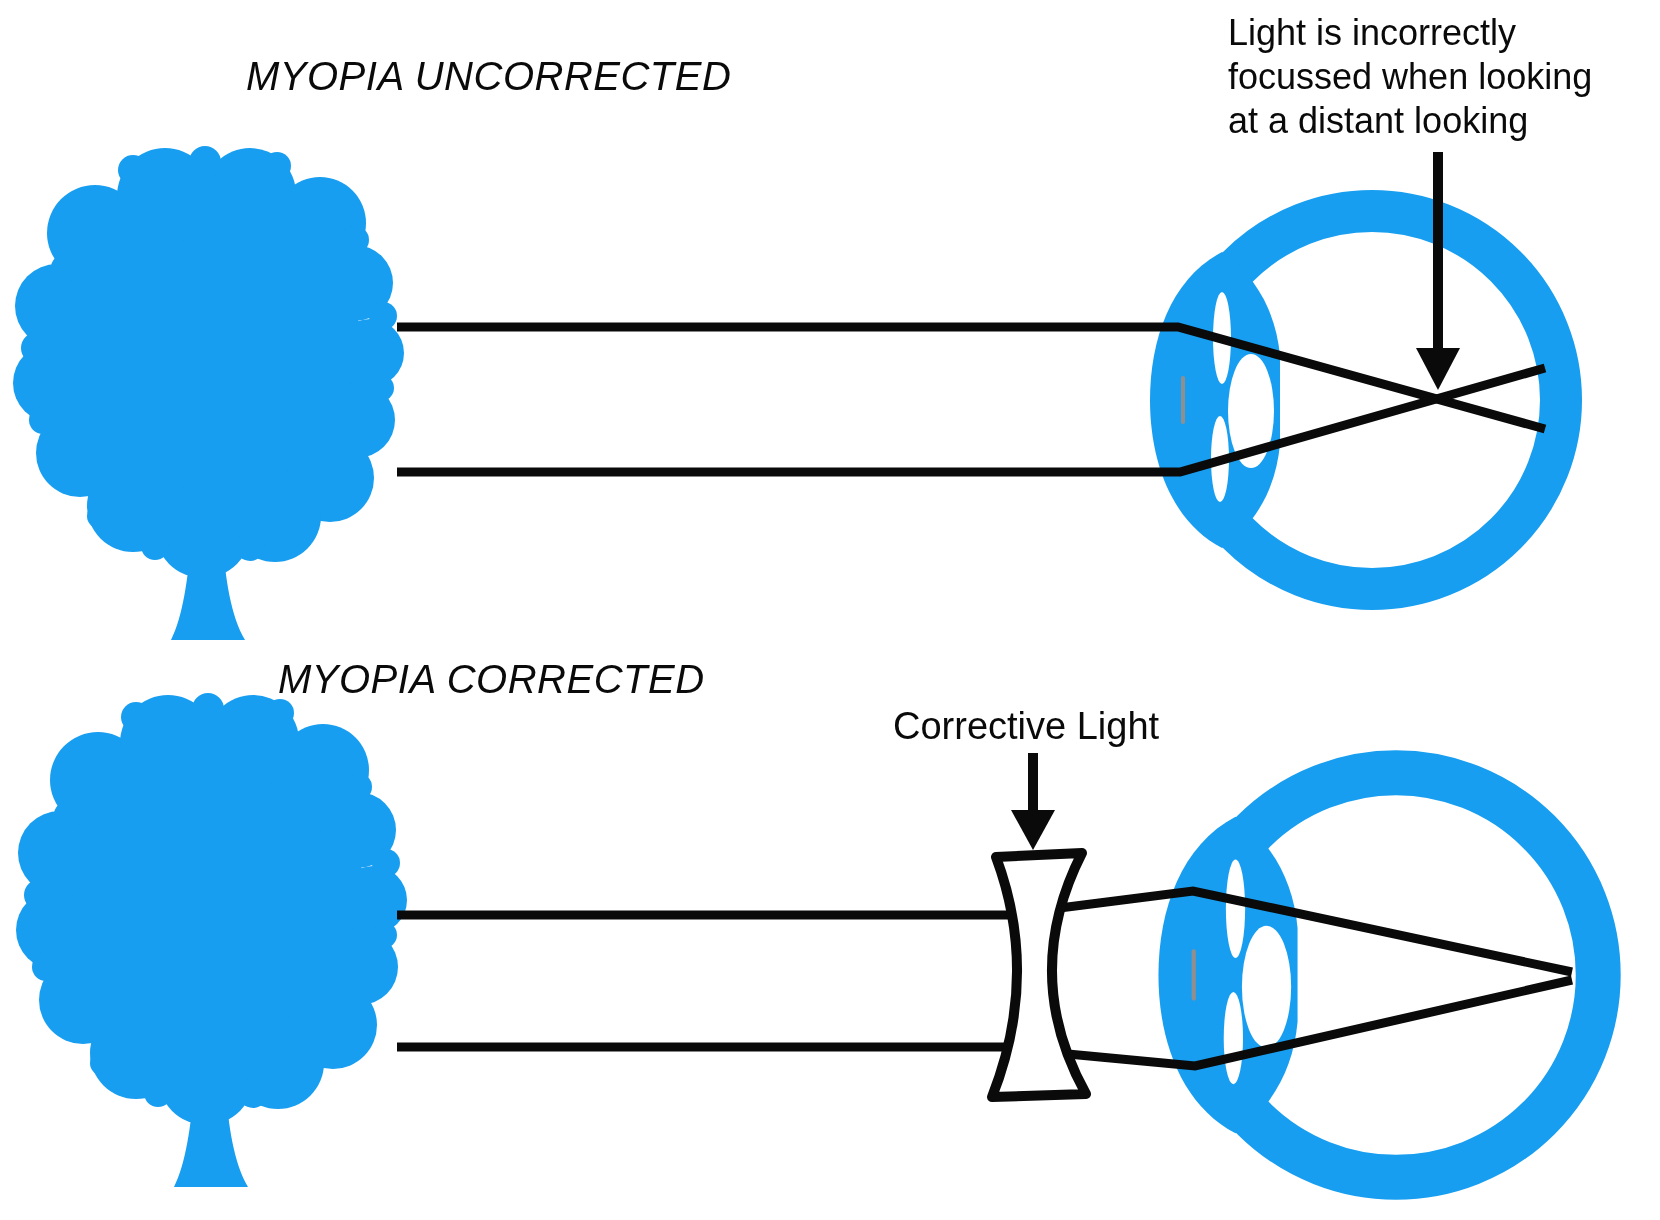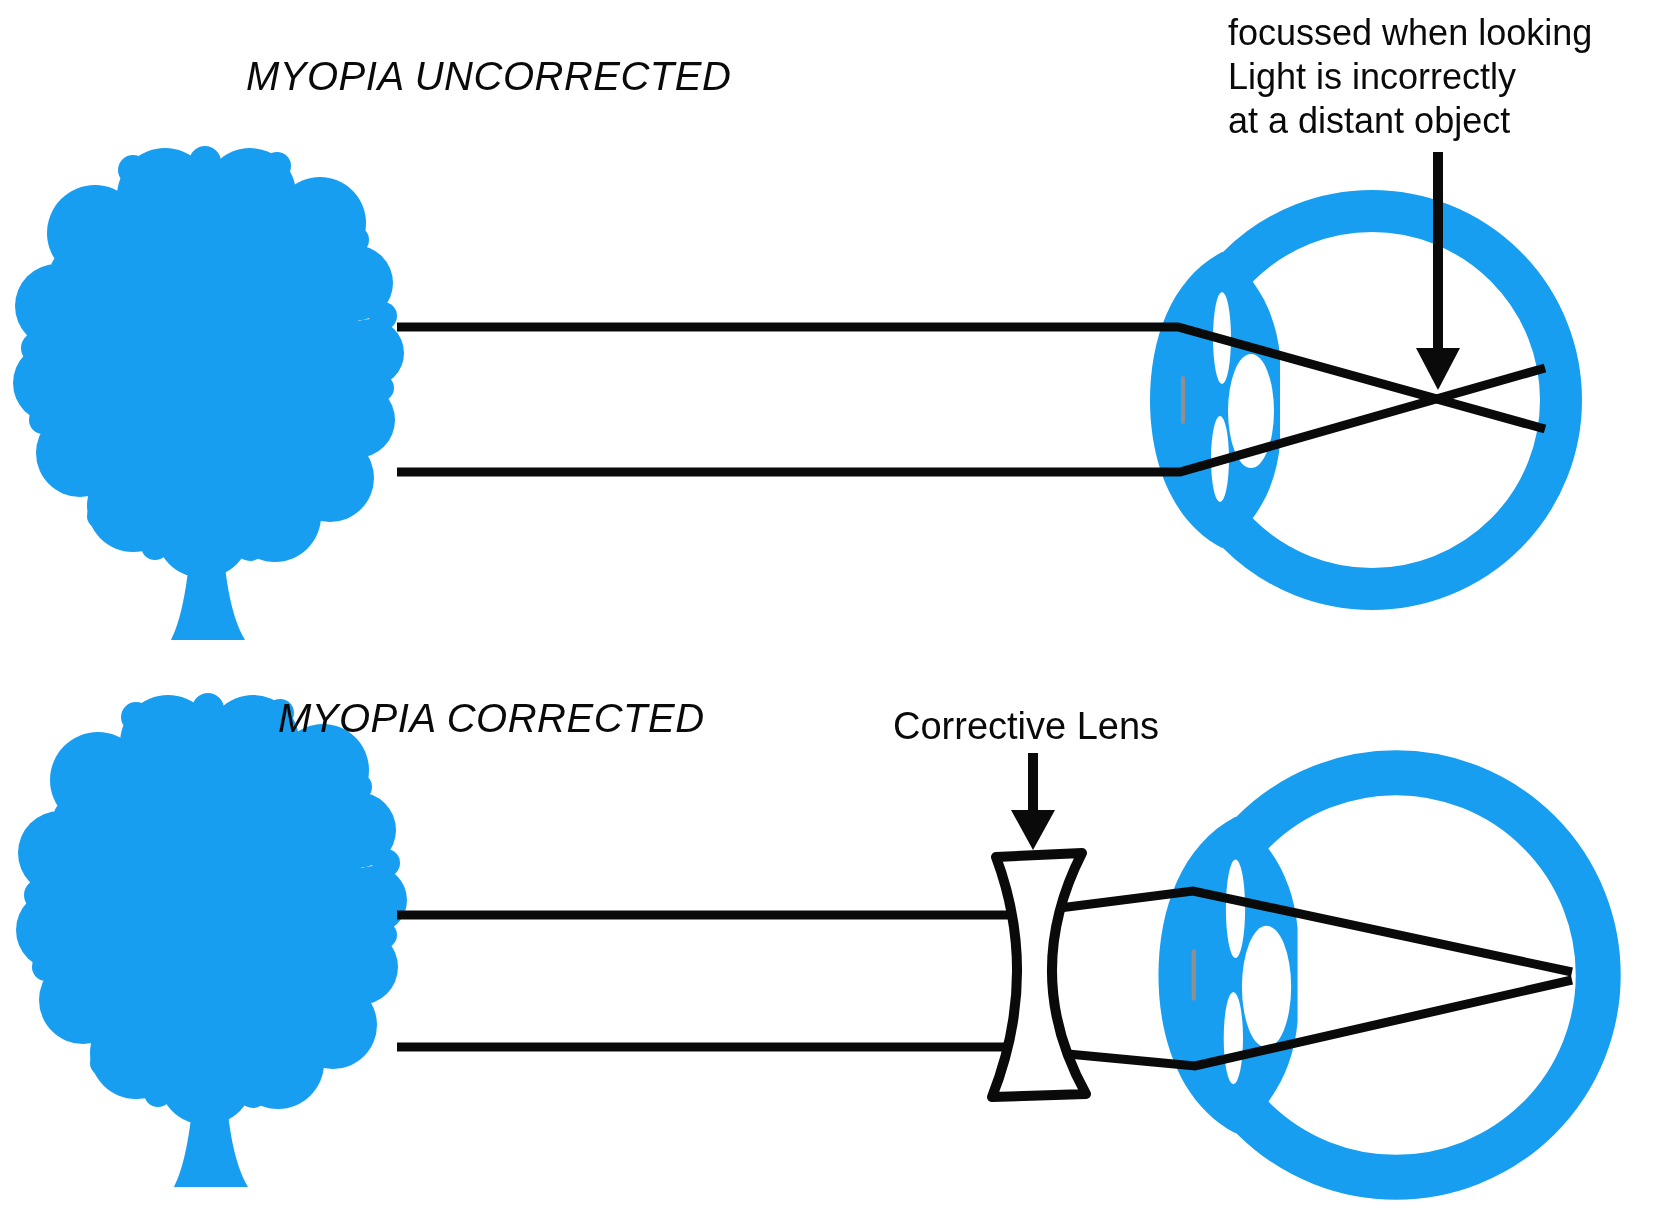--- a/index.html
+++ b/index.html
@@ -125,8 +125,8 @@
   <div class="label title" style="left:246px;top:54px;text-align:center;">MYOPIA UNCORRECTED</div>
 
   <div class="label annot" style="left:1228px;top:11px;">
+    <div>Light is incorrectly</div>
     <div>focussed when looking</div>
-    <div>Light is incorrectly</div>
     <div>at a distant object</div>
   </div>
 

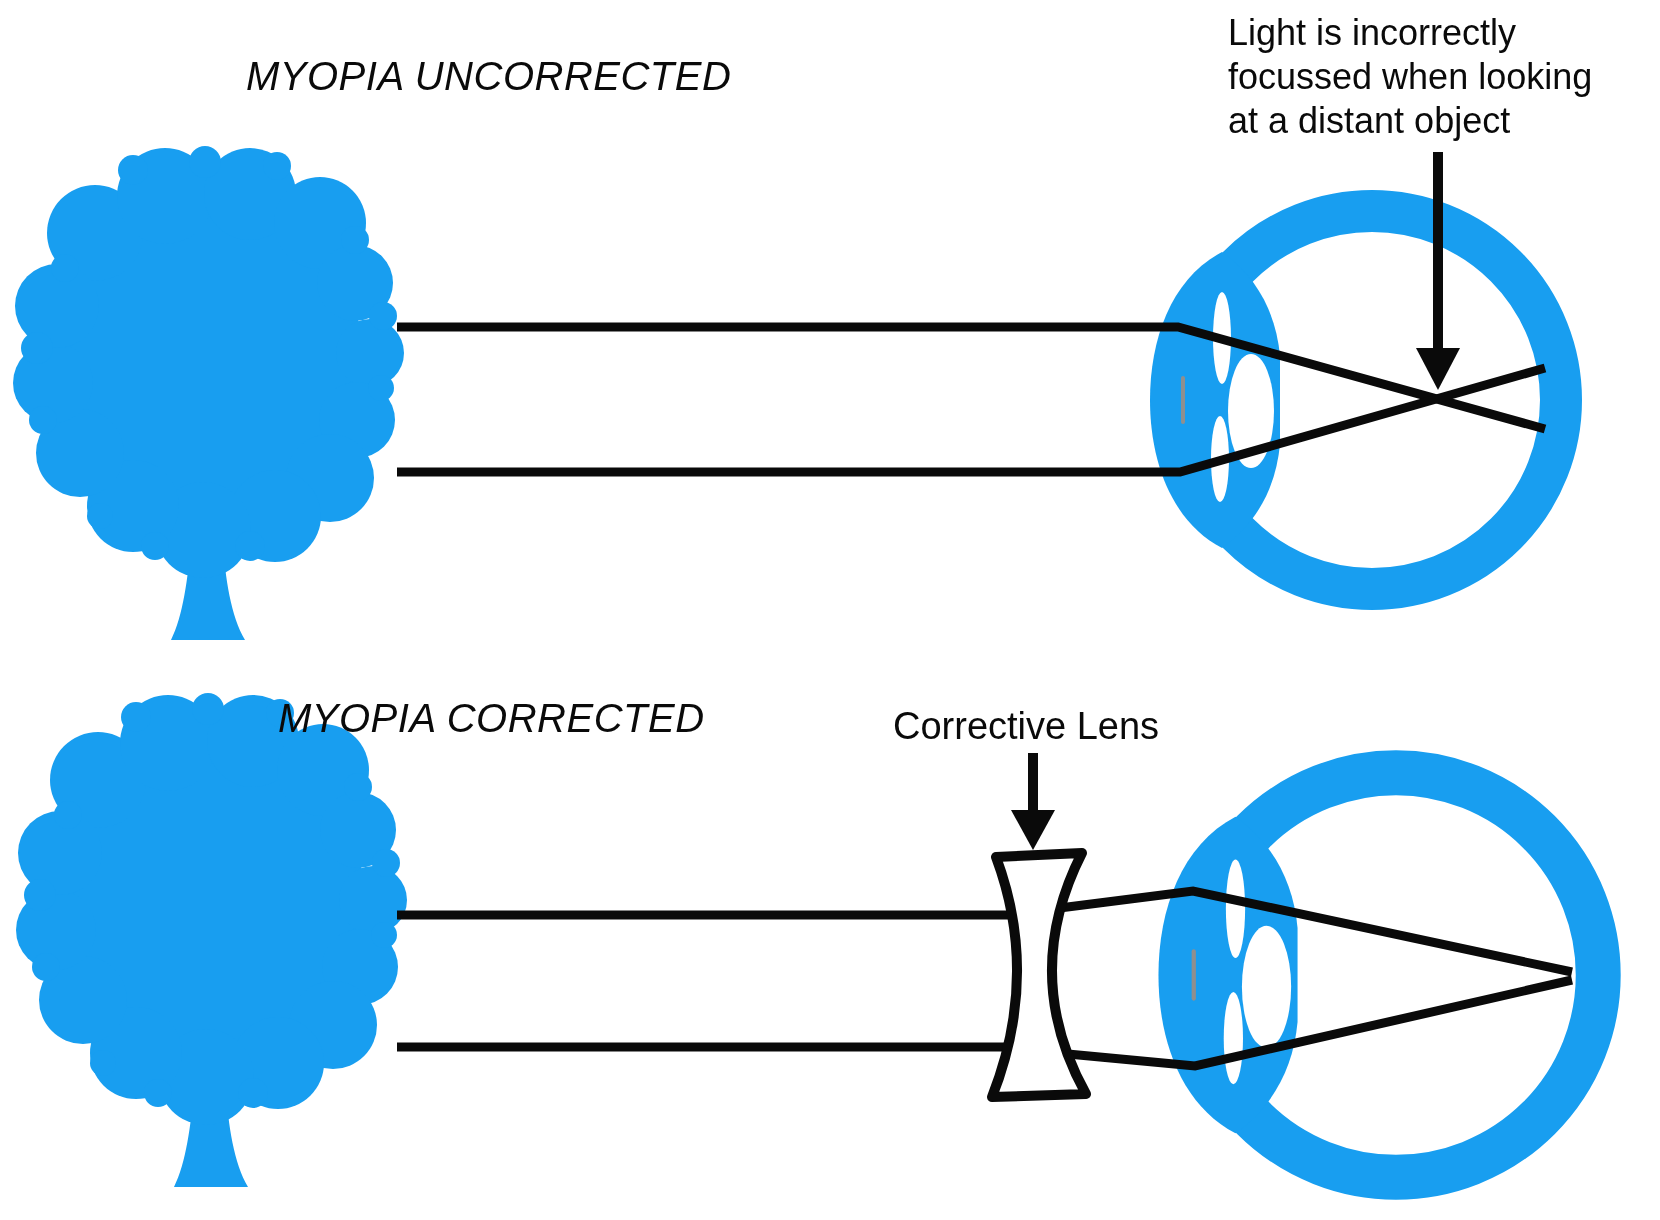--- a/index.html
+++ b/index.html
@@ -127,7 +127,7 @@
   <div class="label annot" style="left:1228px;top:11px;">
     <div>Light is incorrectly</div>
     <div>focussed when looking</div>
-    <div>at a distant object</div>
+    <div>at a distant looking</div>
   </div>
 
   <div class="label title" style="left:278px;top:696px;">MYOPIA CORRECTED</div>

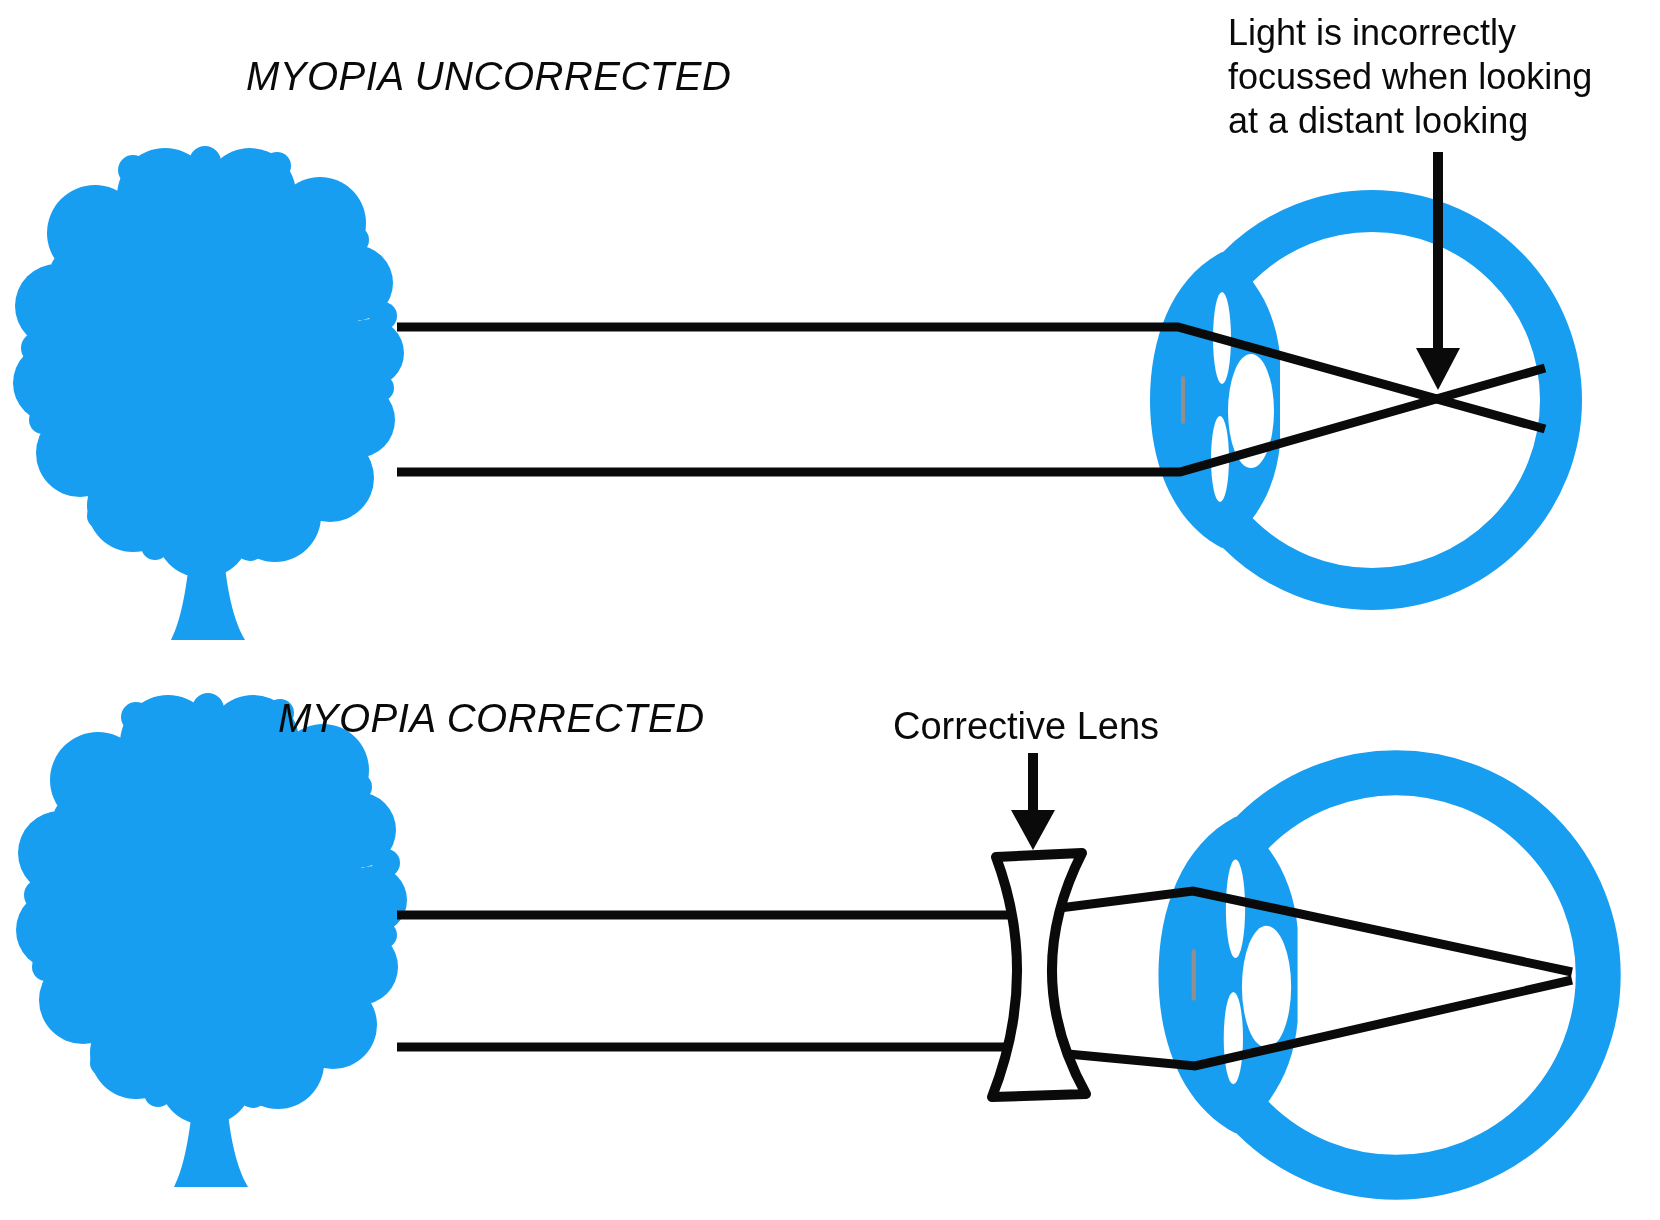--- a/index.html
+++ b/index.html
@@ -130,7 +130,7 @@
     <div>at a distant looking</div>
   </div>
 
-  <div class="label title" style="left:278px;top:696px;">MYOPIA CORRECTED</div>
+  <div class="label title" style="left:278px;top:657px;">MYOPIA CORRECTED</div>
 
   <div class="label lens-label" style="left:893px;top:705px;">Corrective Lens</div>
 </div>

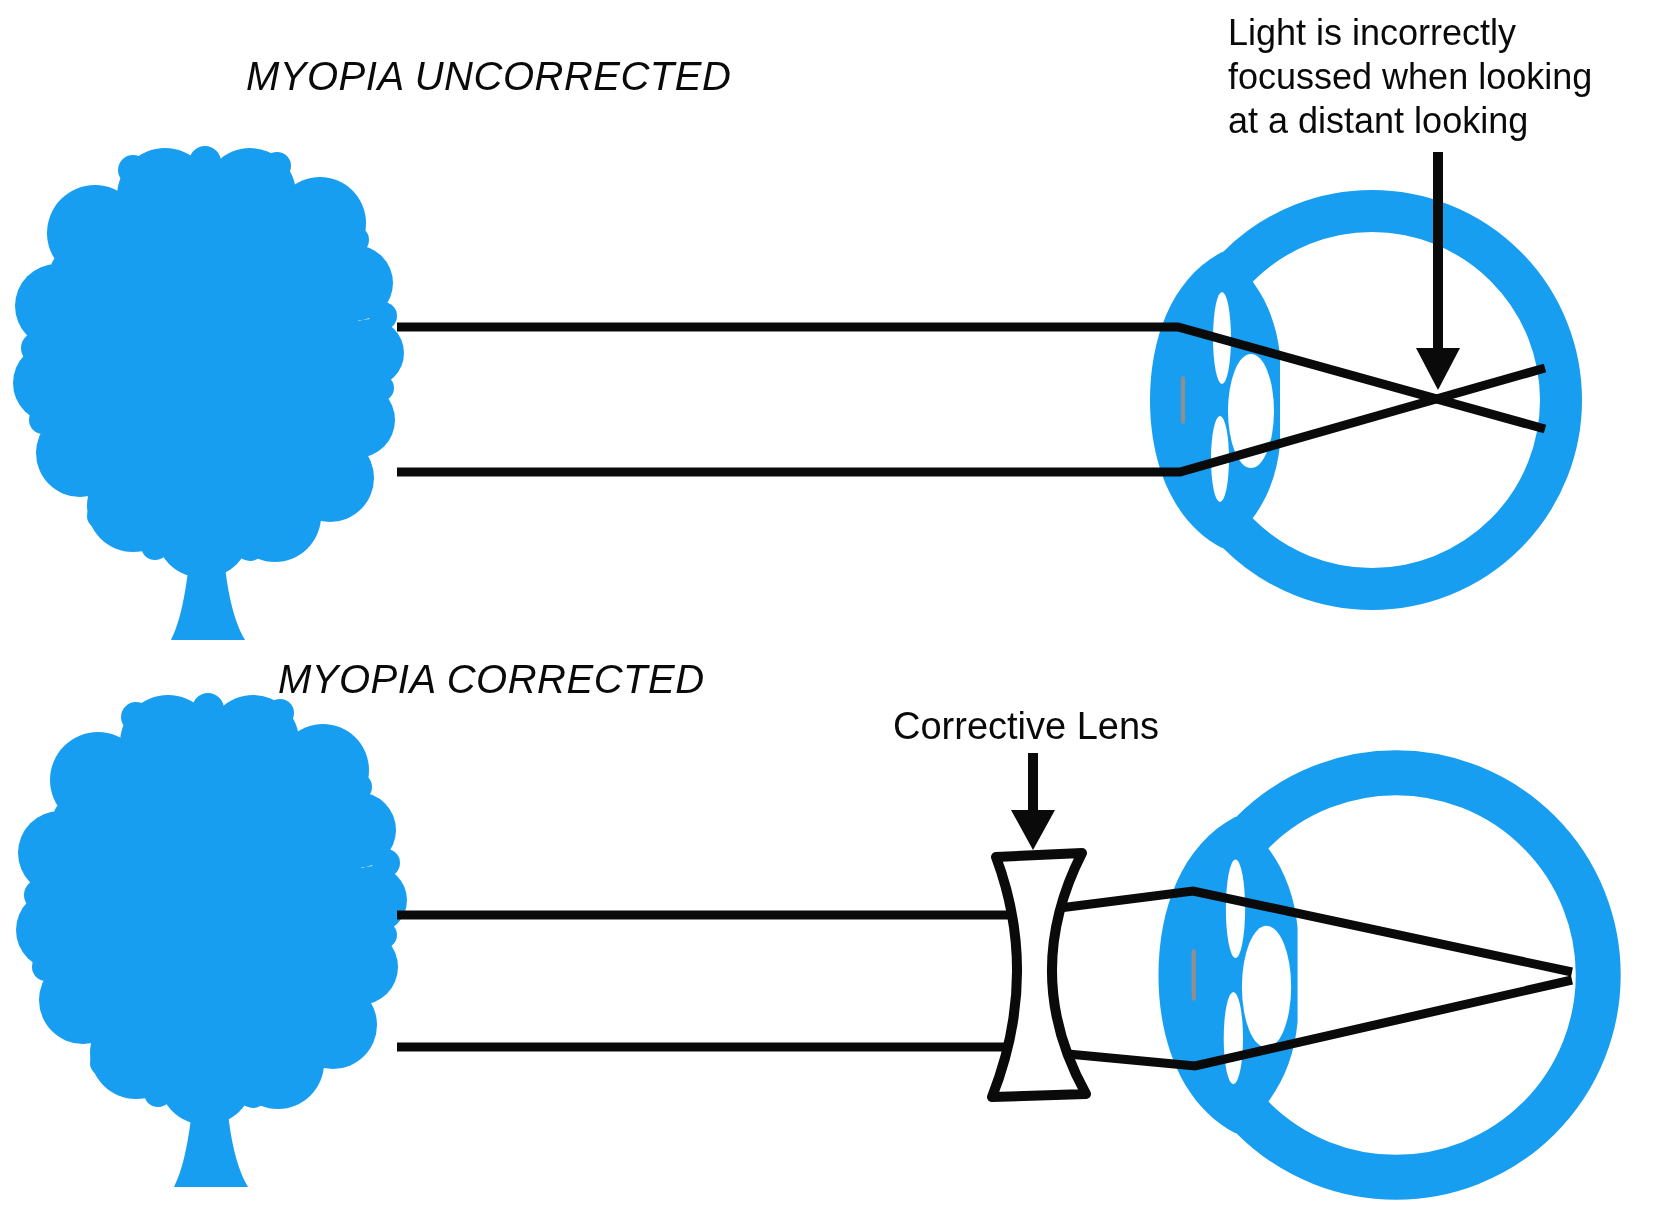--- a/index.html
+++ b/index.html
@@ -132,7 +132,7 @@
 
   <div class="label title" style="left:278px;top:657px;">MYOPIA CORRECTED</div>
 
-  <div class="label lens-label" style="left:893px;top:705px;">Corrective Lens</div>
+  <div class="label lens-label" style="left:893px;top:705px;">Corrective Light</div>
 </div>
 
 </body></html>

